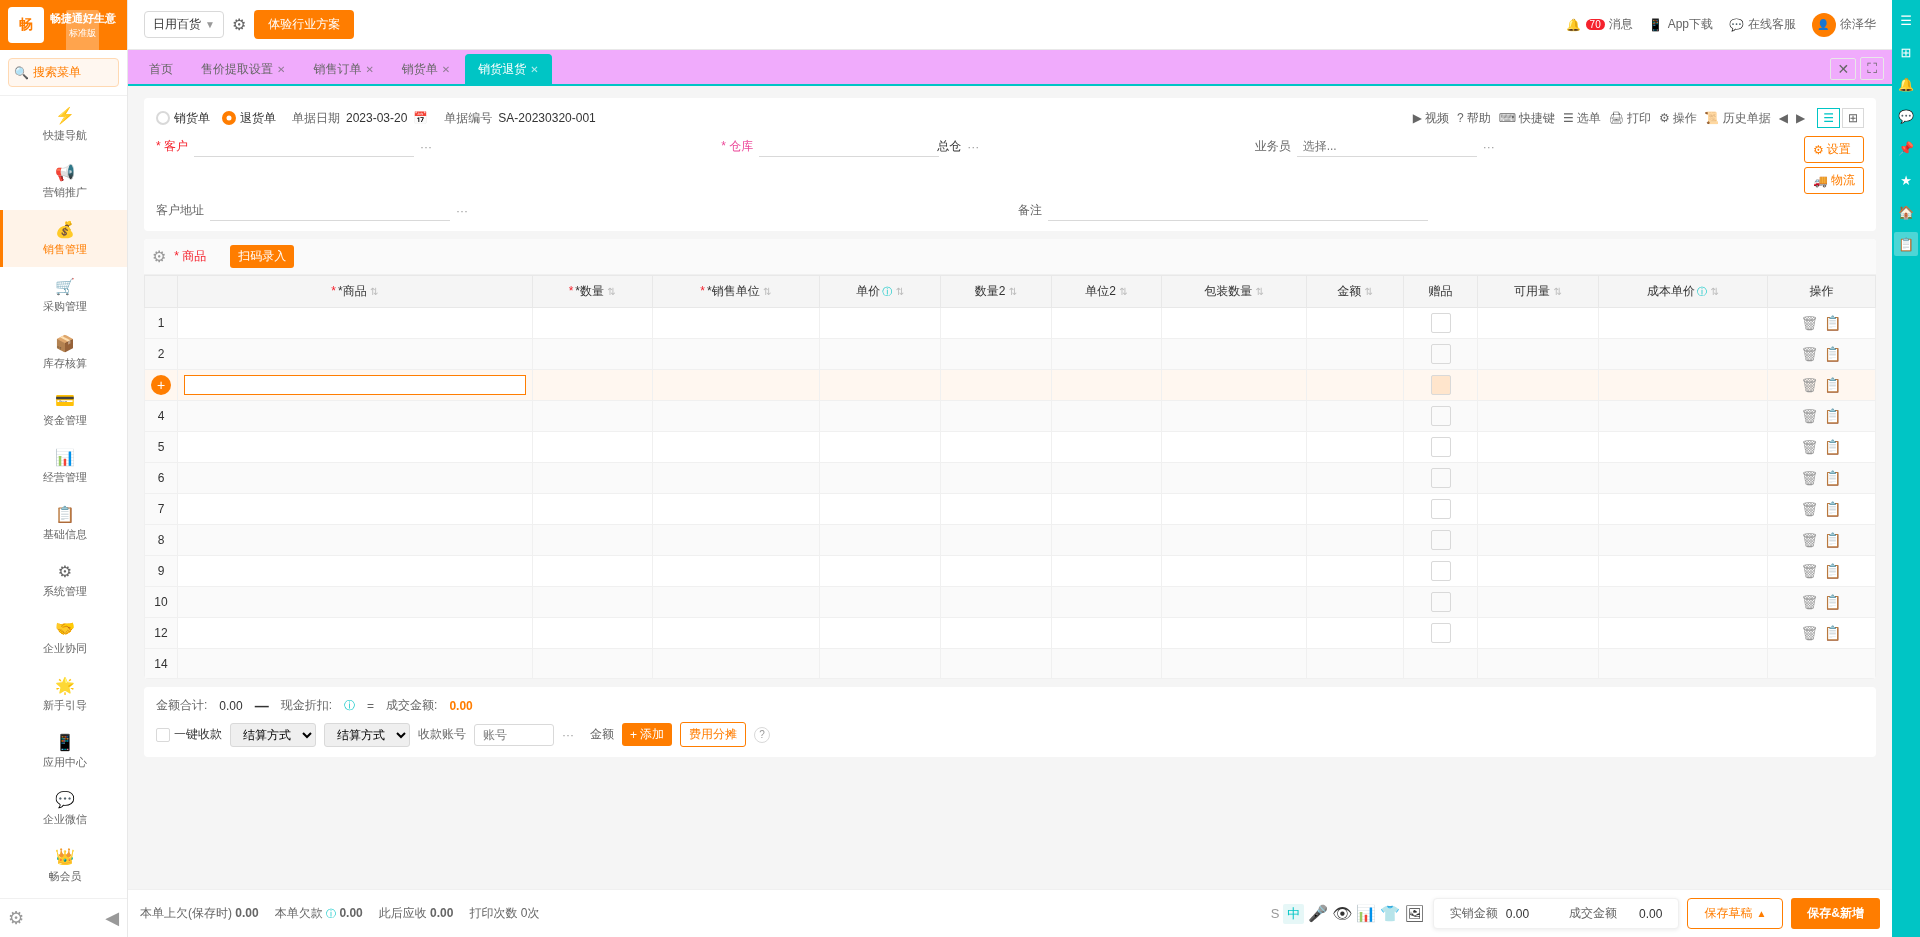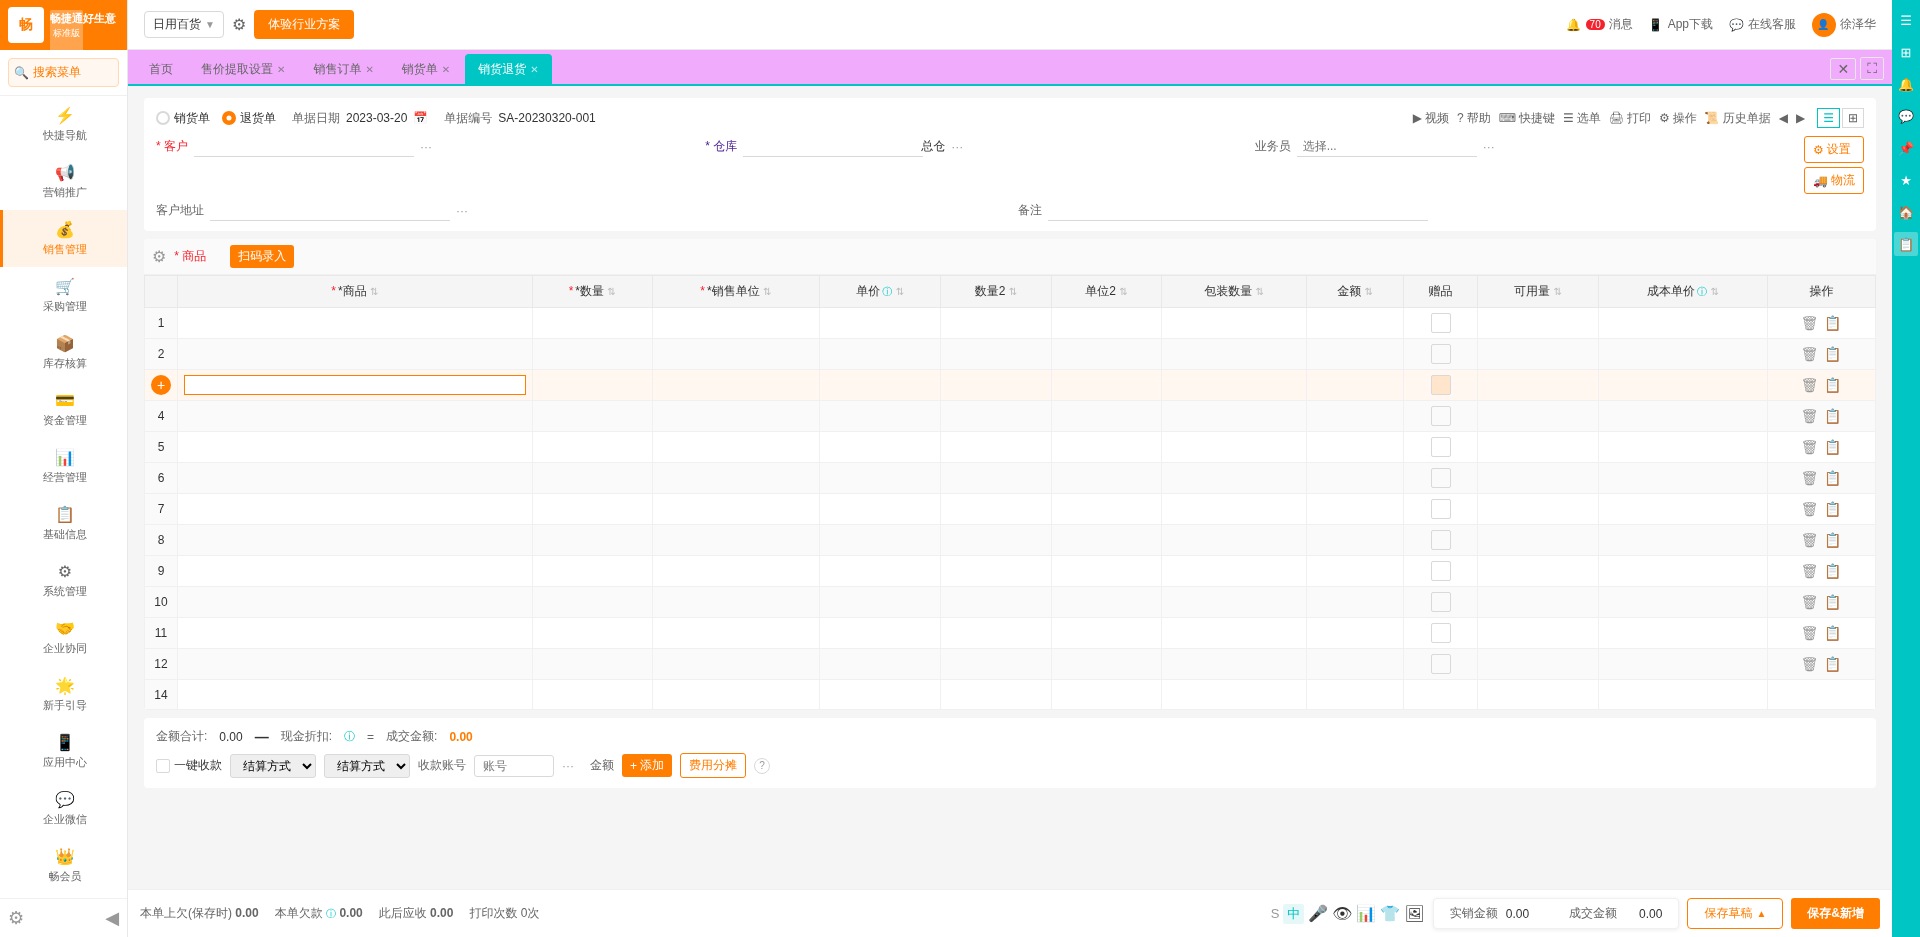--- a/index.html
+++ b/index.html
@@ -13,7 +13,7 @@
     .sidebar-logo { background: #ff7d00; padding: 8px; display: flex; align-items: center; gap: 6px; height: 50px; }
     .sidebar-logo-icon { width: 36px; height: 36px; background: #fff; border-radius: 4px; display: flex; align-items: center; justify-content: center; color: #ff7d00; font-weight: bold; font-size: 14px; }
     .sidebar-logo-text { color: #fff; font-size: 11px; line-height: 1.3; }
-    .sidebar-logo-tag { background: rgba(255,255,255,0.3); color: #fff; font-size: 9px; padding: 18px 3px; border-radius: 2px; }
+    .sidebar-logo-tag { background: rgba(255,255,255,0.3); color: #fff; font-size: 9px; padding: 18px 3px; border-radius: 2px; margin-left: 16px; }
     .sidebar-search { padding: 8px; border-bottom: 1px solid #f0f0f0; }
     .sidebar-search-btn { width: 100%; background: #fff7f0; border: 1px solid #ffd9b3; color: #ff7d00; padding: 5px; border-radius: 4px; cursor: pointer; display: flex; align-items: center; gap: 4px; font-size: 12px; }
     .sidebar-nav { flex: 1; overflow-y: auto; }

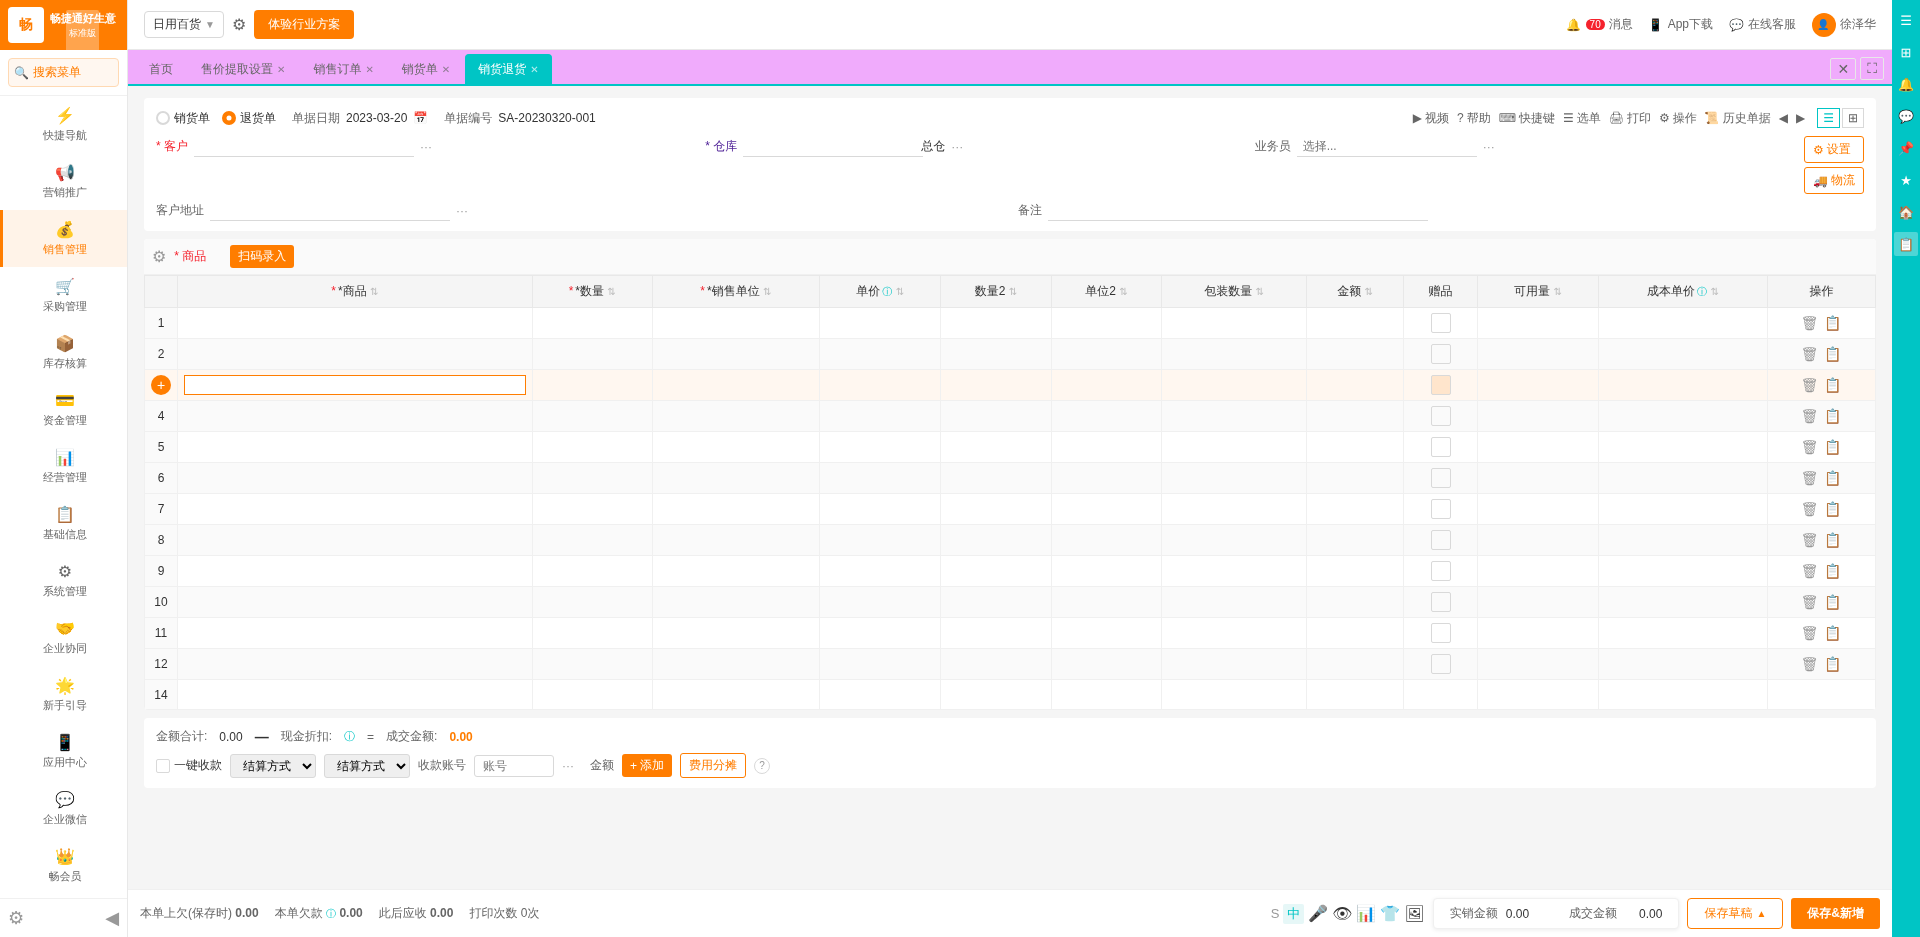--- a/index.html
+++ b/index.html
@@ -341,7 +341,7 @@
               <span class="form-dots">···</span>
             </div>
             <div style="display:flex; align-items:center; gap:6px; flex:1;">
-              <span class="form-label" style="color:#4c1d95; white-space:nowrap;">* <span>仓库</span></span>
+              <span class="form-label" style="color:#ec4899; white-space:nowrap;margin-left:16px;">* <span>仓库</span></span>
               <input class="form-input" style="width: 180px;" value="">
               <span class="form-value" style="margin-left:-8px;">总仓</span>
               <span class="form-dots">···</span>

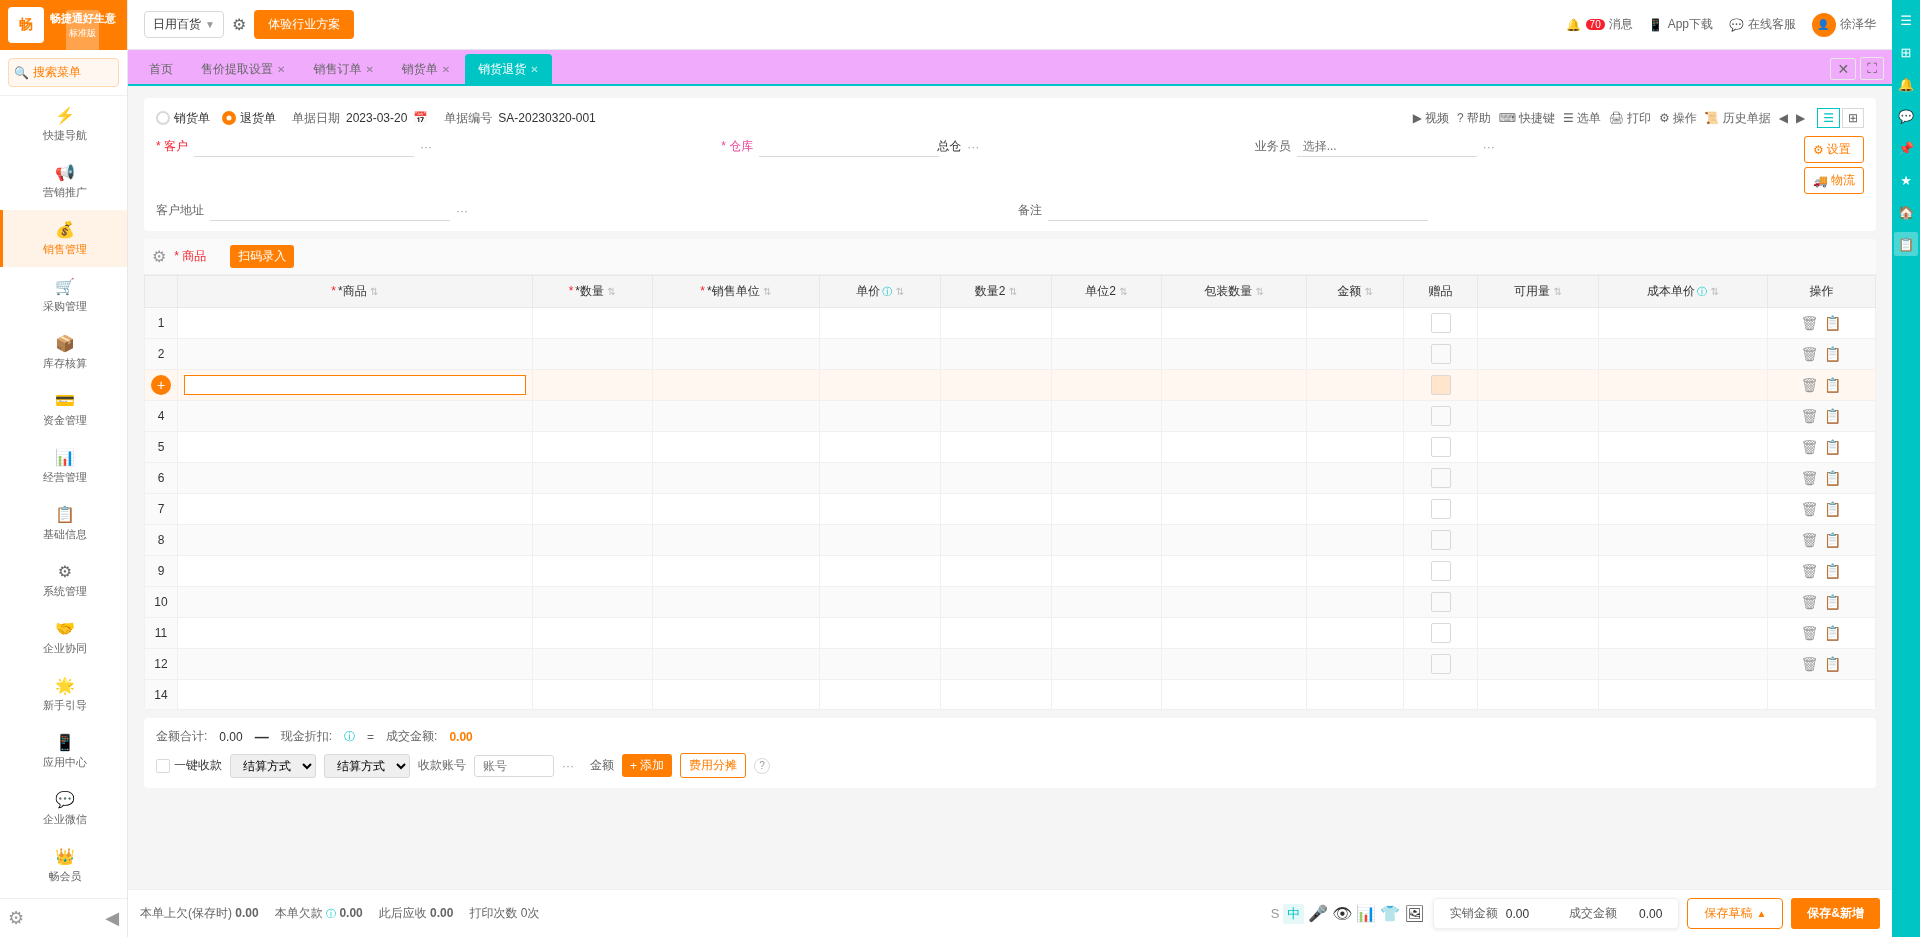--- a/index.html
+++ b/index.html
@@ -621,26 +621,6 @@
                 </tr>
                 <tr>
                   <td class="col-num">10</td>
-                    <td></td>
-                    <td></td>
-                    <td></td>
-                    <td></td>
-                    <td></td>
-                    <td></td>
-                    <td></td>
-                    <td></td>
-                  <td><span class="checkbox-cell"></span></td>
-                  <td></td>
-                    <td></td>
-                  <td>
-                      <div class="actions-cell">
-                        <span class="action-btn">🗑</span>
-                        <span class="action-btn">📋</span>
-                      </div>
-                    </td>
-                </tr>
-                <tr>
-                  <td class="col-num">11</td>
                     <td></td>
                     <td></td>
                     <td></td>

